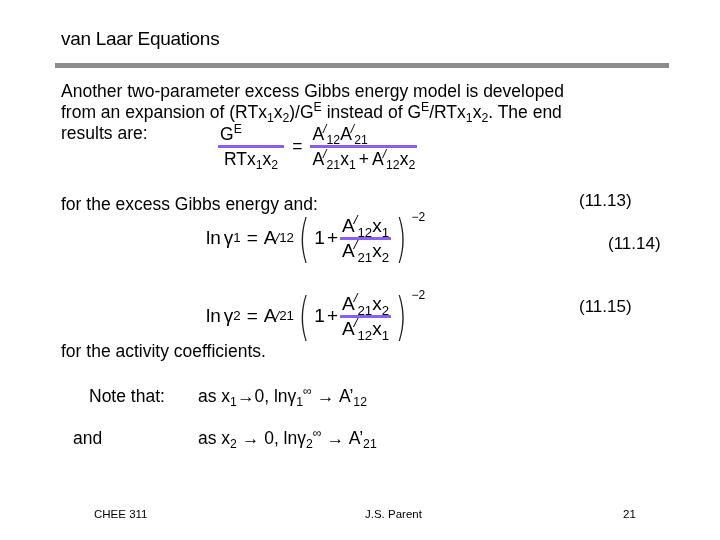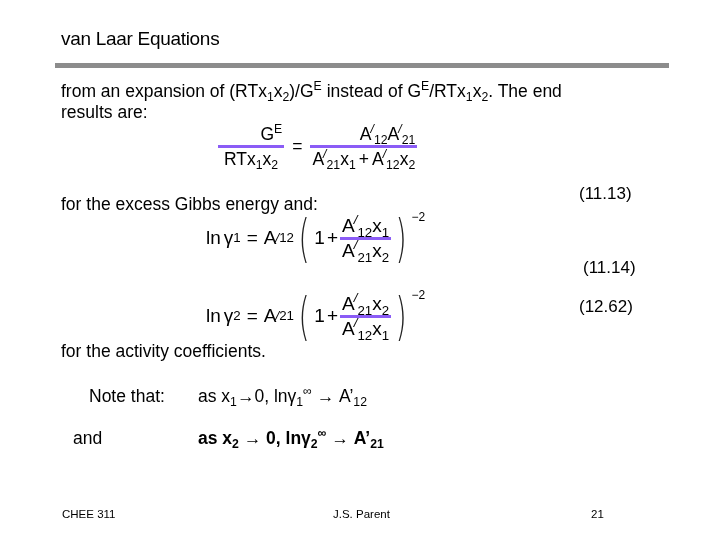--- a/index.html
+++ b/index.html
@@ -31,6 +31,7 @@
 <div class="abs title-rule"></div>
 
 <div class="abs body-text para">
+  <div>Another two-parameter excess Gibbs energy model is developed</div>
   <div><span>from an expansion of (RTx</span><sub>1</sub><span>x</span><sub>2</sub><span>)/G</span><sup>E</sup><span> instead of G</span><sup>E</sup><span>/RTx</span><sub>1</sub><span>x</span><sub>2</sub><span>.  The end</span></div>
   <div>results are:</div>
 </div>

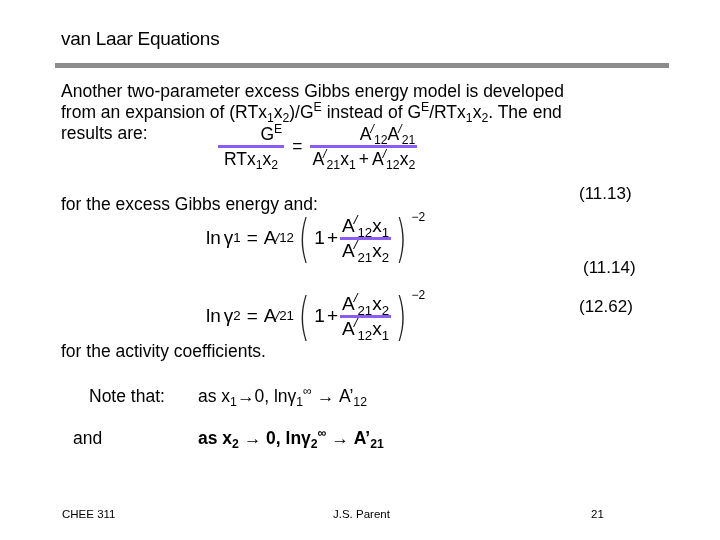--- a/index.html
+++ b/index.html
@@ -15,7 +15,7 @@
   sup { vertical-align: 0.55em; }
   .eqnum { font-size: 17px; }
   
-  .frac { display: inline-flex; flex-direction: column; align-items: flex-end; vertical-align: middle; }
+  .frac { display: inline-flex; flex-direction: column; align-items: flex-start; vertical-align: middle; }
   .frac .num { padding: 0 2px 1px; line-height: 20px; }
   .frac .den { padding: 1px 2px 0; line-height: 20px; border-top: 3px solid #8b5cf6; }
   .eq { font-size: 17.5px; white-space: nowrap; display: flex; align-items: center; }

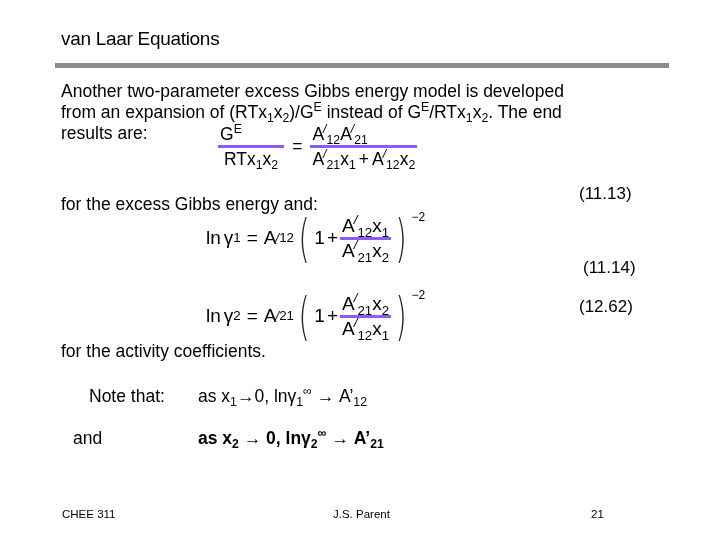--- a/index.html
+++ b/index.html
@@ -47,7 +47,7 @@
     <span class="den"><span>A</span><span class="prime">/</span><sub>21</sub><span>x</span><sub>1</sub><span style="margin:0 3px;">+</span><span>A</span><span class="prime">/</span><sub>12</sub><span>x</span><sub>2</sub></span>
   </span>
 </div>
-<div class="abs eqnum" style="left:579px; top:184px;">(11.13)</div>
+<div class="abs eqnum" style="left:579px; top:191px;">(11.13)</div>
 
 <div class="abs body-text" style="left:61px; top:194px;">for the excess Gibbs energy and:</div>
 

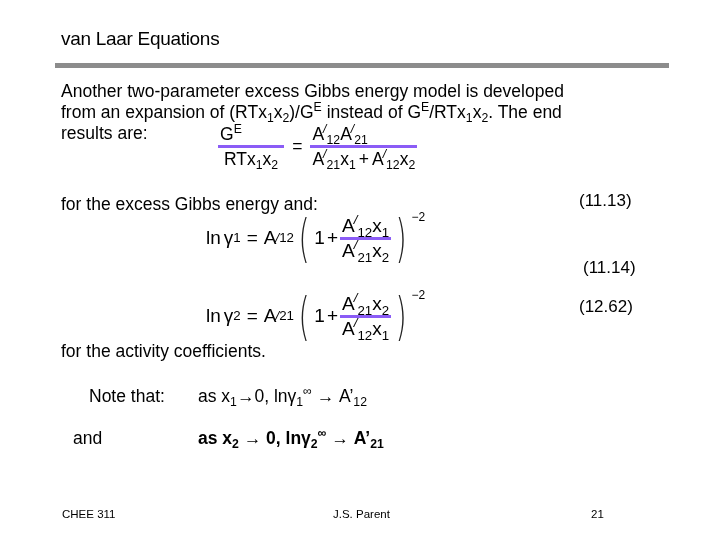--- a/index.html
+++ b/index.html
@@ -69,7 +69,7 @@
   <span class="paren">)</span>
   <span class="exp">−2</span>
 </div>
-<div class="abs eqnum" style="left:583px; top:234px;margin-top:24px;">(11.14)</div>
+<div class="abs eqnum" style="left:608px; top:234px;">(11.14)</div>
 
 <div class="abs eq" style="left:206px; top:290px; font-size:19px;">
   <span>ln</span>

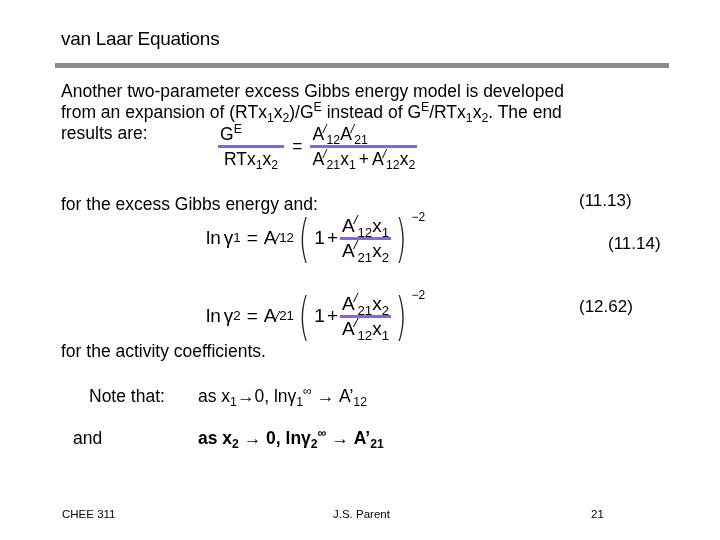--- a/index.html
+++ b/index.html
@@ -89,7 +89,7 @@
   <span class="paren">)</span>
   <span class="exp">−2</span>
 </div>
-<div class="abs eqnum" style="left:579px; top:297px;">(12.62)</div>
+<div class="abs eqnum" style="left:579px; top:297px;">(11.15)</div>
 
 <div class="abs body-text" style="left:61px; top:341px;">for the activity coefficients.</div>
 

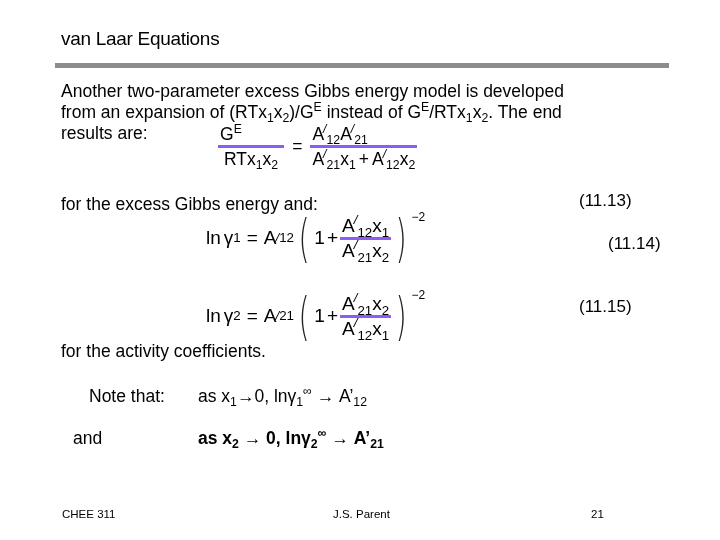--- a/index.html
+++ b/index.html
@@ -97,7 +97,7 @@
 <div class="abs body-text" style="left:198px; top:386px;"><span>as x</span><sub>1</sub><span>→0, lnγ</span><sub>1</sub><sup>∞</sup><span> → A’</span><sub>12</sub></div>
 
 <div class="abs body-text" style="left:73px; top:428px;">and</div>
-<div class="abs body-text" style="left:198px; top:428px;font-weight:bold;"><span>as x</span><sub>2</sub><span> → 0, lnγ</span><sub>2</sub><sup>∞</sup><span> → A’</span><sub>21</sub></div>
+<div class="abs body-text" style="left:198px; top:428px;"><span>as x</span><sub>2</sub><span> → 0, lnγ</span><sub>2</sub><sup>∞</sup><span> → A’</span><sub>21</sub></div>
 
 <div class="abs footer" style="left:62px;">CHEE 311</div>
 <div class="abs footer" style="left:333px;">J.S. Parent</div>

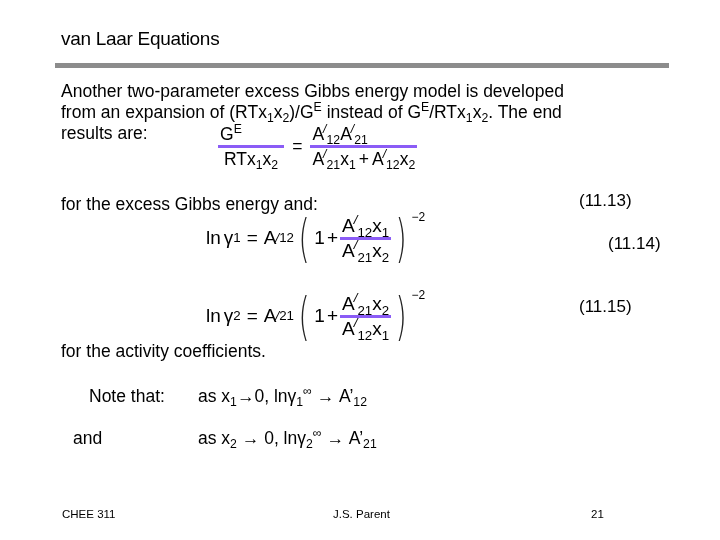--- a/index.html
+++ b/index.html
@@ -22,7 +22,7 @@
   .prime { font-size: 70%; vertical-align: 0.55em; line-height: 0; margin-left: -1px; font-style: italic; }
   .paren { font-size: 52px; font-weight: 100; line-height: 52px; transform: scaleX(0.55); display: inline-block; font-family: "DejaVu Sans", sans-serif; color: #222; }
   .exp { align-self: flex-start; font-size: 12px; margin-top: -2px; }
-  .footer { font-size: 11.5px; top: 508px; }
+  .footer { font-size: 11.5px; top: 508px; margin-left: 32px; }
 </style>
 </head>
 <body>

